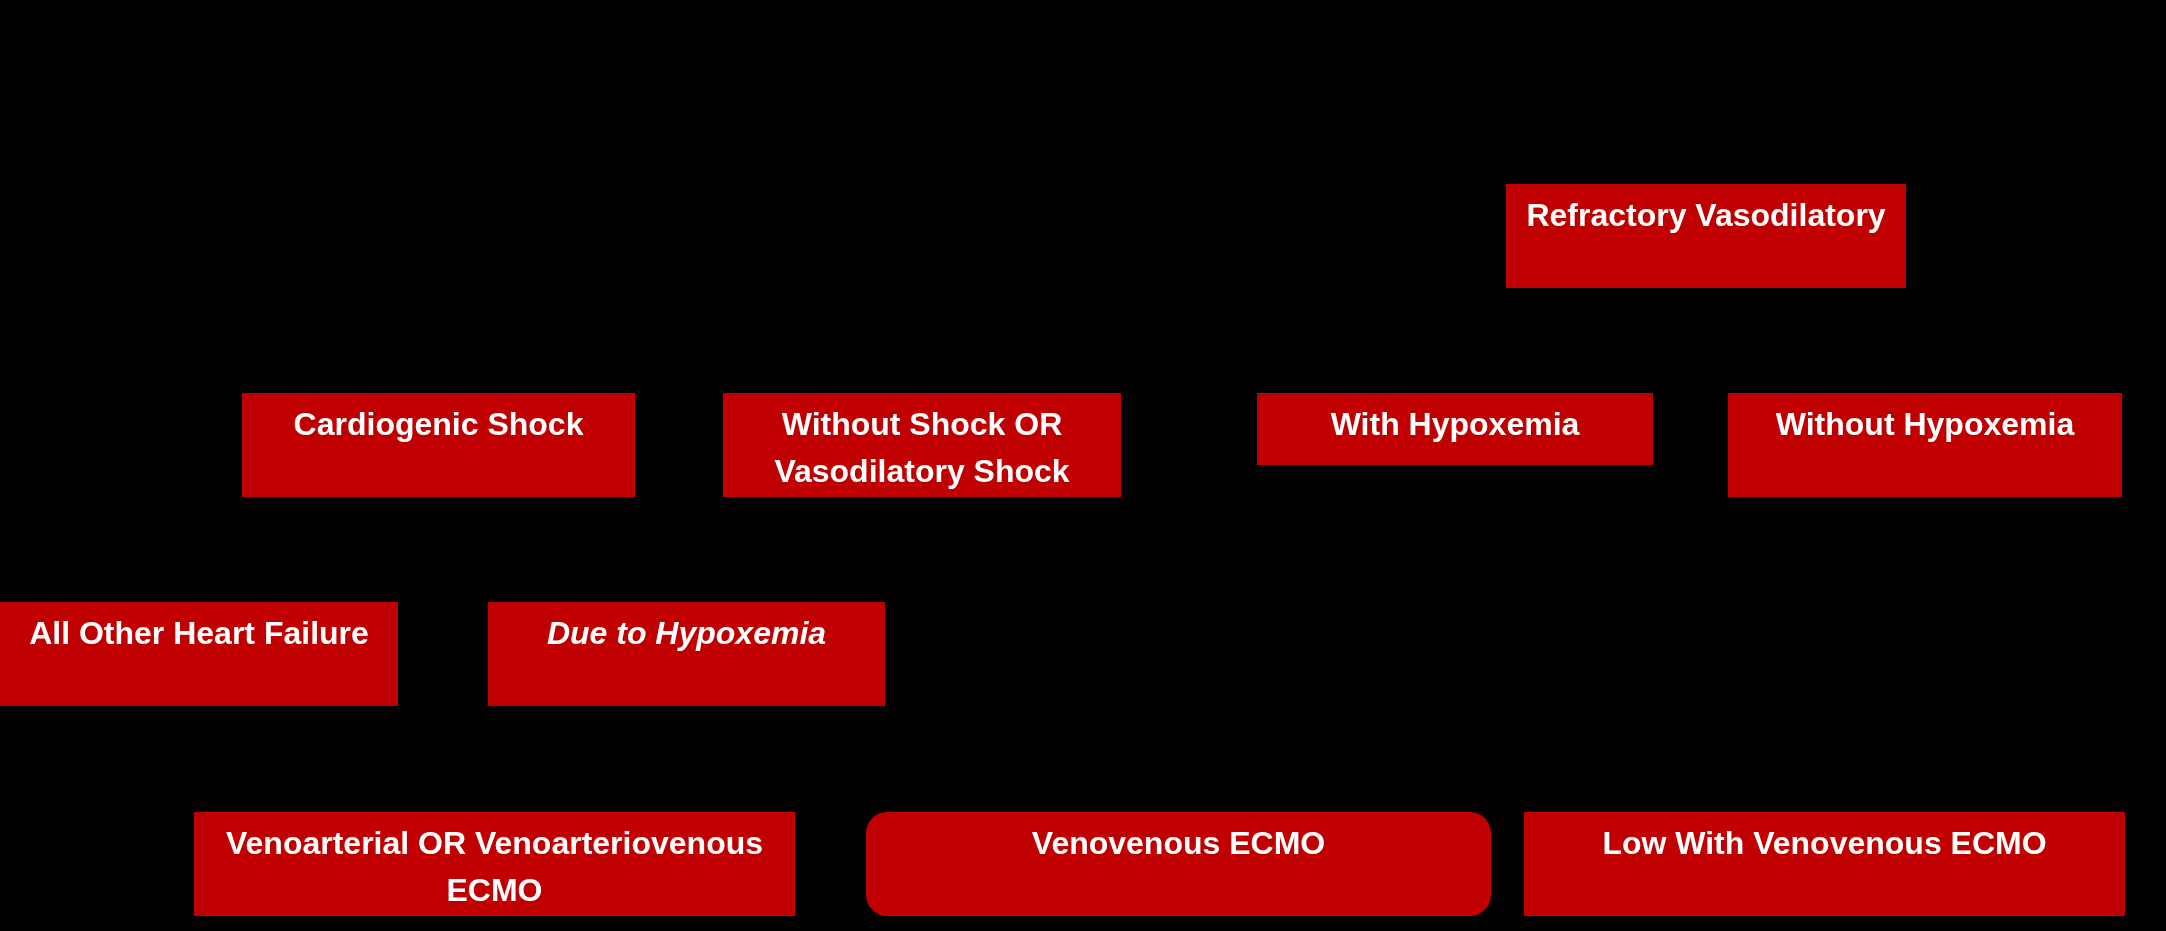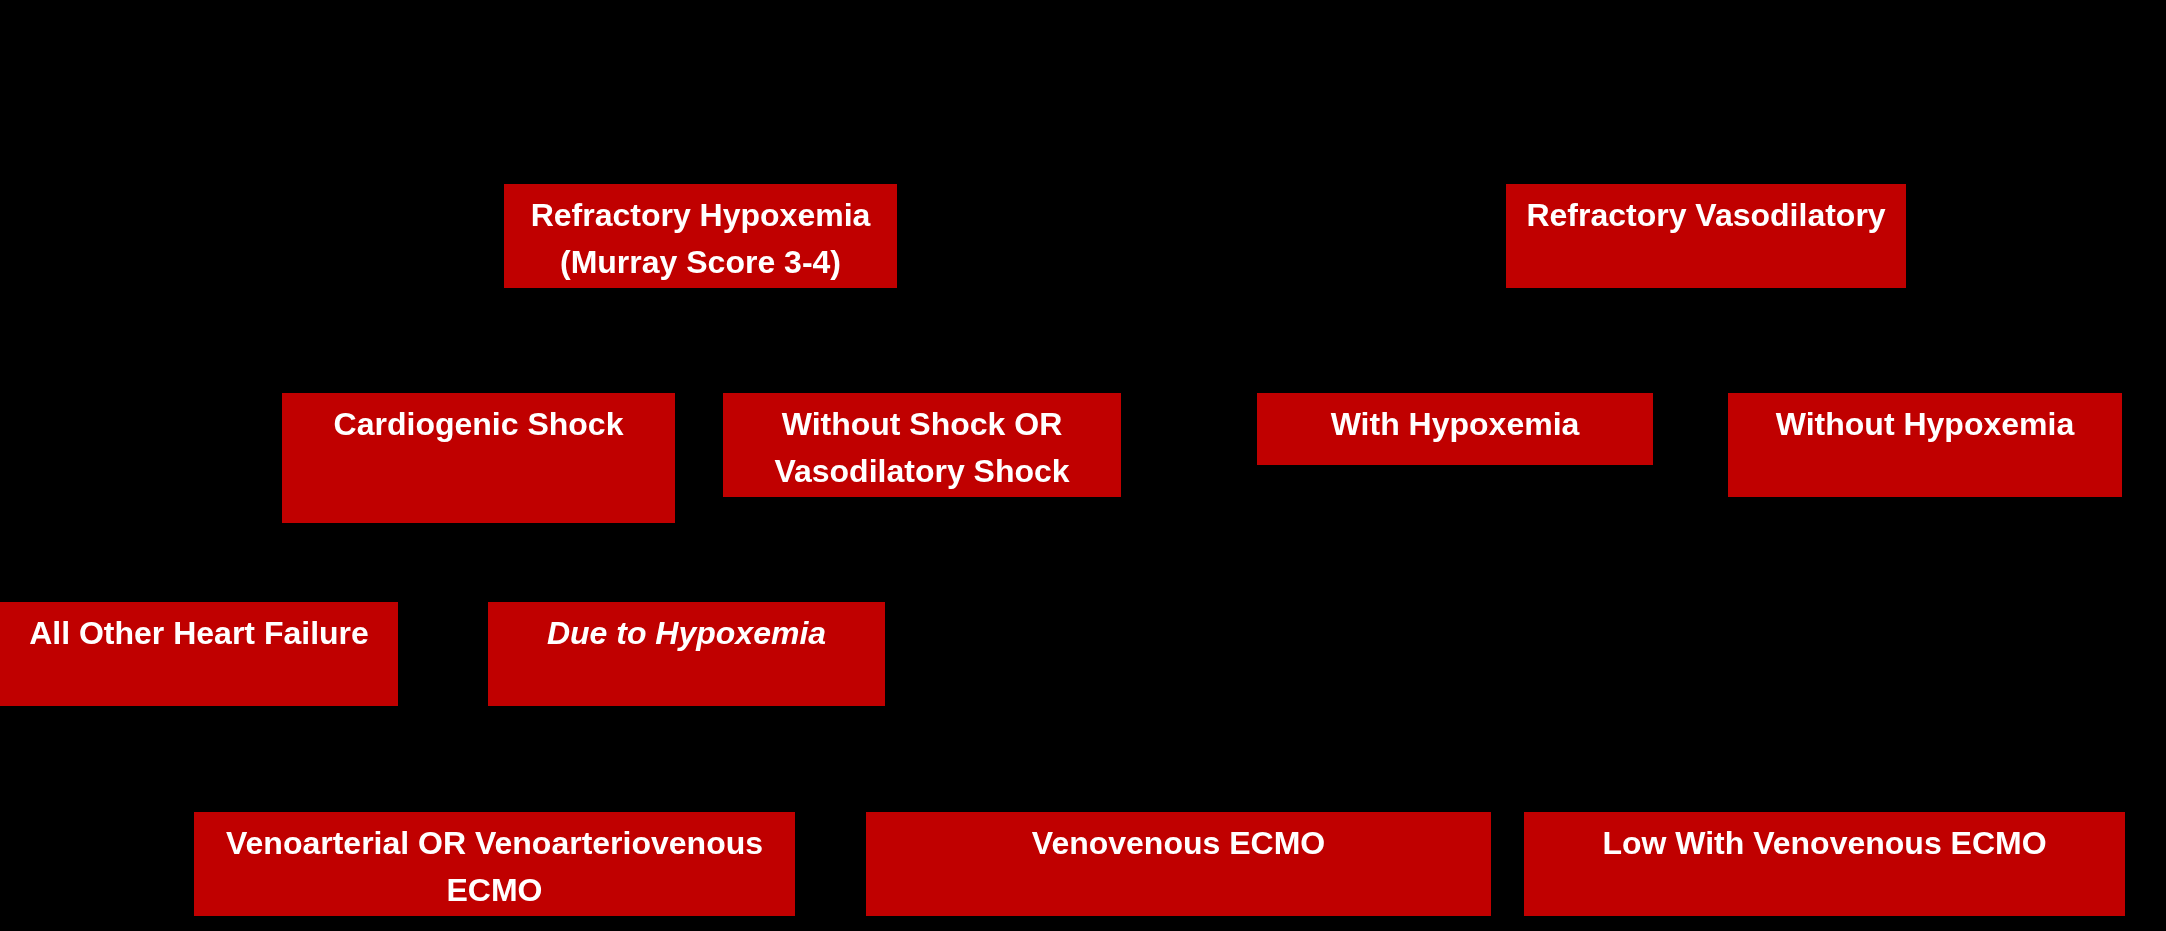--- a/index.html
+++ b/index.html
@@ -48,8 +48,6 @@
 
 <div class="canvas">
 
-  <div class="node" id="node-refractory-hypoxemia">Refractory Hypoxemia
-(Murray Score 3-4)</div>
 
   <div class="node" id="node-refractory-hypercarbia">Refractory Vasodilatory</div>
 

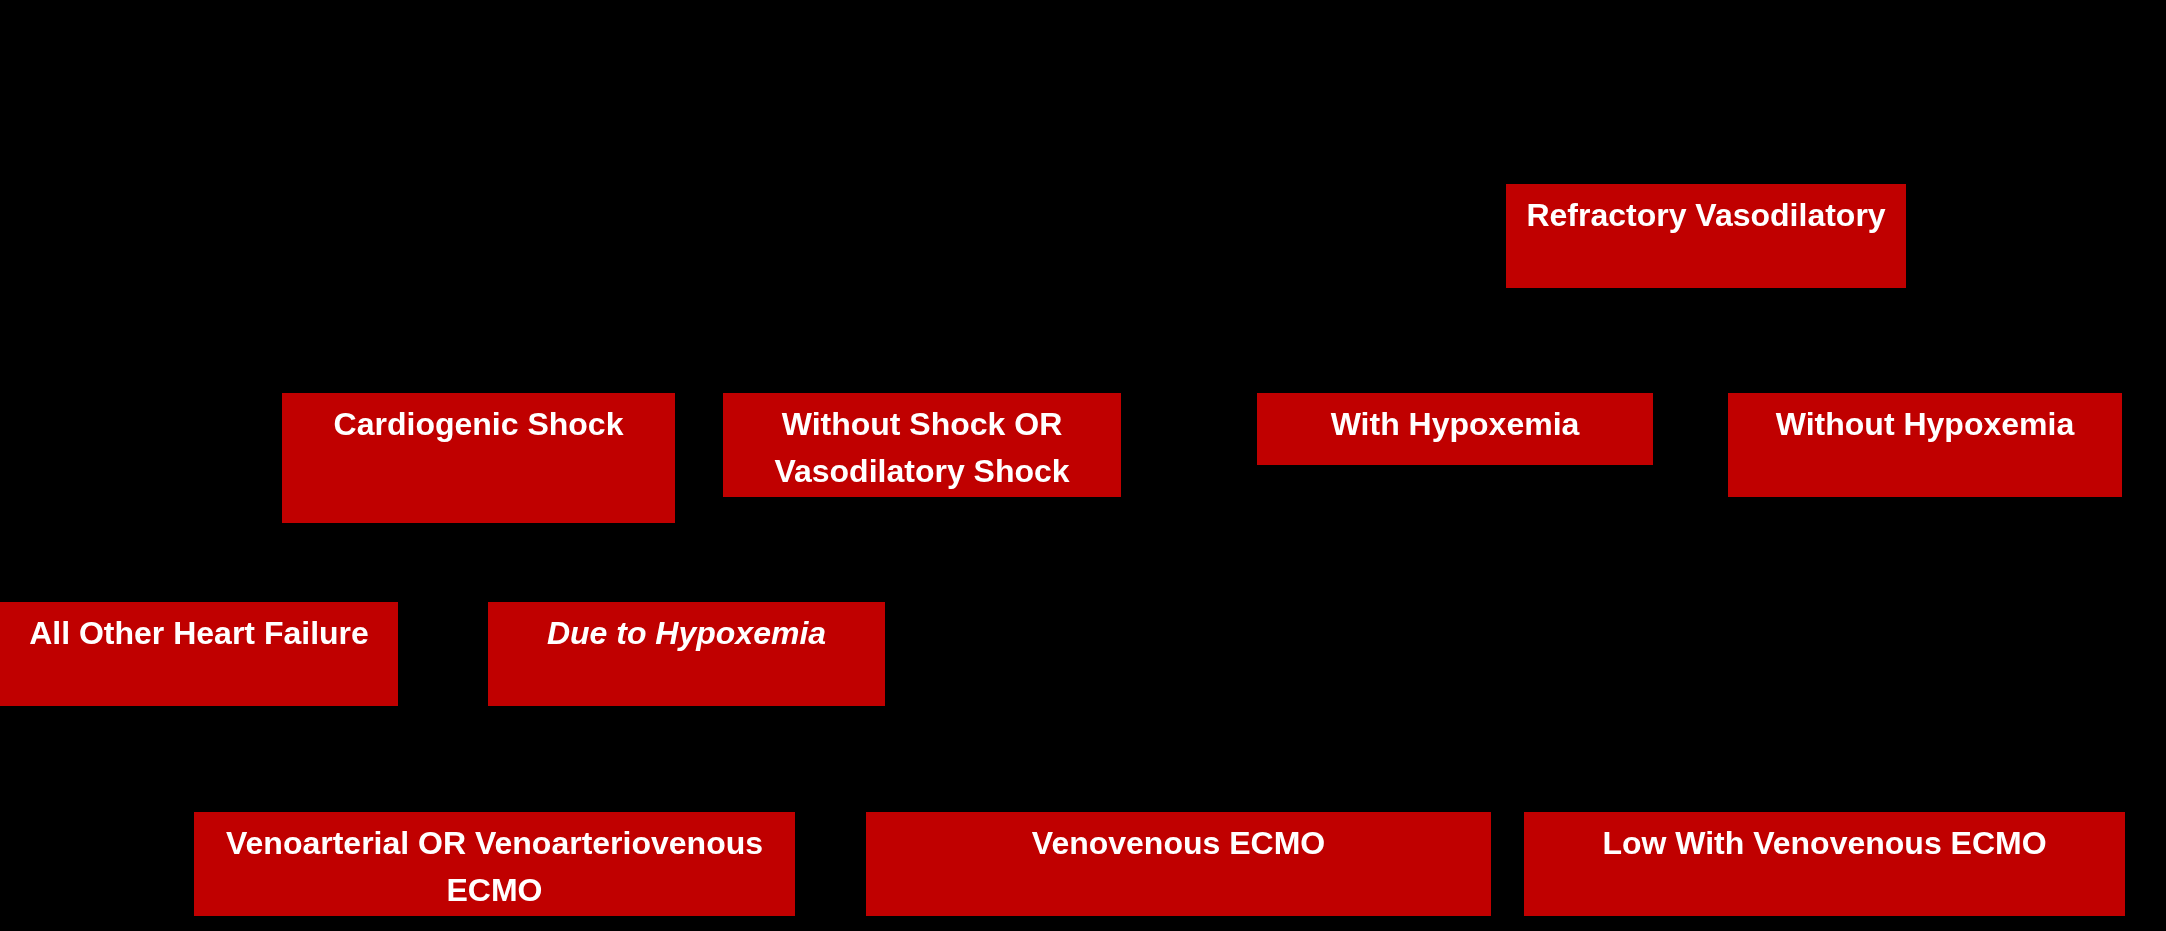--- a/index.html
+++ b/index.html
@@ -31,7 +31,7 @@
   #node-refractory-hypoxemia   { left: 504px;  top: 184px; width: 393px; height: 104px; }
   #node-refractory-hypercarbia { left: 1506px; top: 184px; width: 400px; height: 104px; }
   
-  #node-cardiogenic-shock      { left: 242px;  top: 393px; width: 393px; height: 130px; margin-left: 40px; }
+  #node-cardiogenic-shock      { left: 242px;  top: 393px; width: 393px; height: 104px; }
   #node-without-shock          { left: 723px;  top: 393px; width: 398px; height: 104px; }
   #node-with-hypoxemia         { left: 1257px; top: 393px; width: 396px; height: 72px; }
   #node-without-hypoxemia      { left: 1728px; top: 393px; width: 394px; height: 104px; }

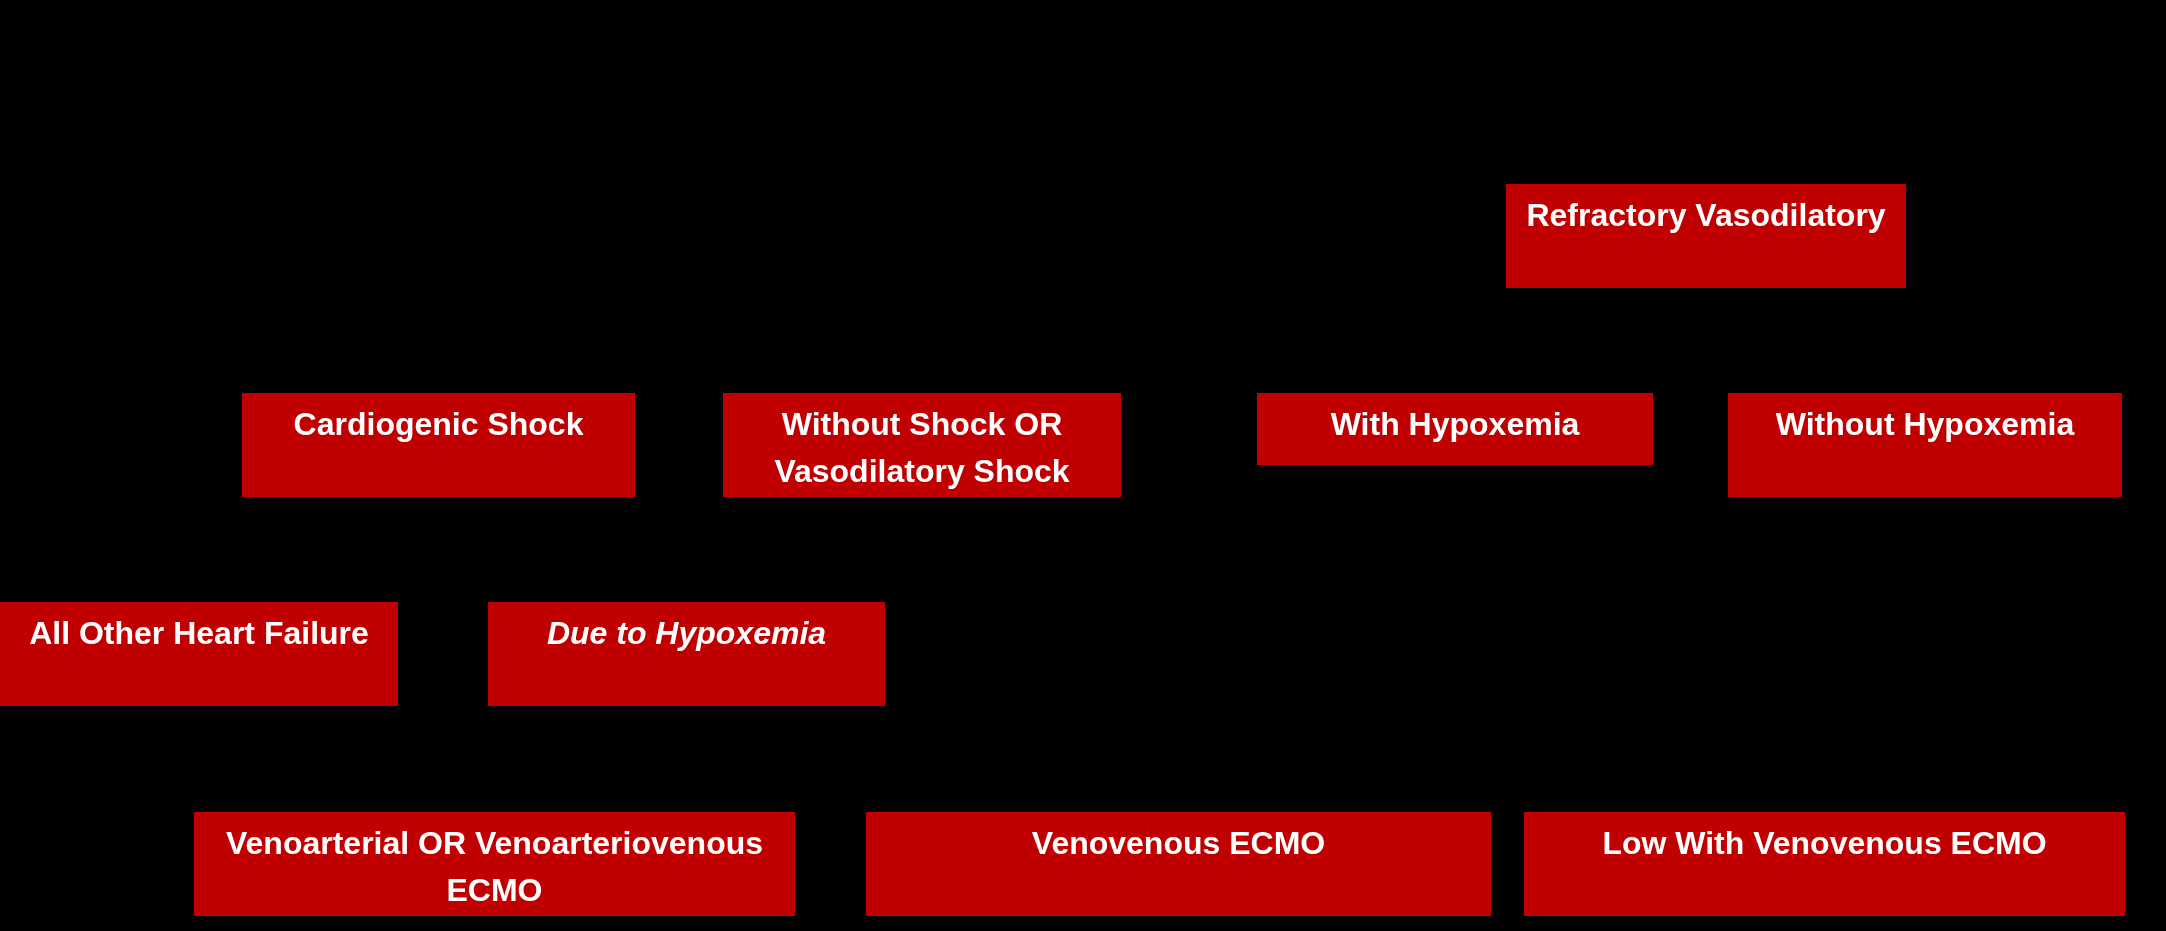--- a/index.html
+++ b/index.html
@@ -40,7 +40,7 @@
   #node-due-to-hypoxemia       { left: 488px;  top: 602px; width: 397px; height: 104px; font-style: italic; }
   
   #node-venoarterial-ecmo      { left: 194px;  top: 812px; width: 601px; height: 104px; }
-  #node-venovenous-ecmo        { left: 866px;  top: 812px; width: 625px; height: 104px; }
+  #node-venovenous-ecmo        { left: 866px;  top: 812px; width: 625px; height: 104px; border-radius: 21px; }
   #node-low-flow-vv-ecmo       { left: 1524px; top: 812px; width: 601px; height: 104px; }
 </style>
 </head>

